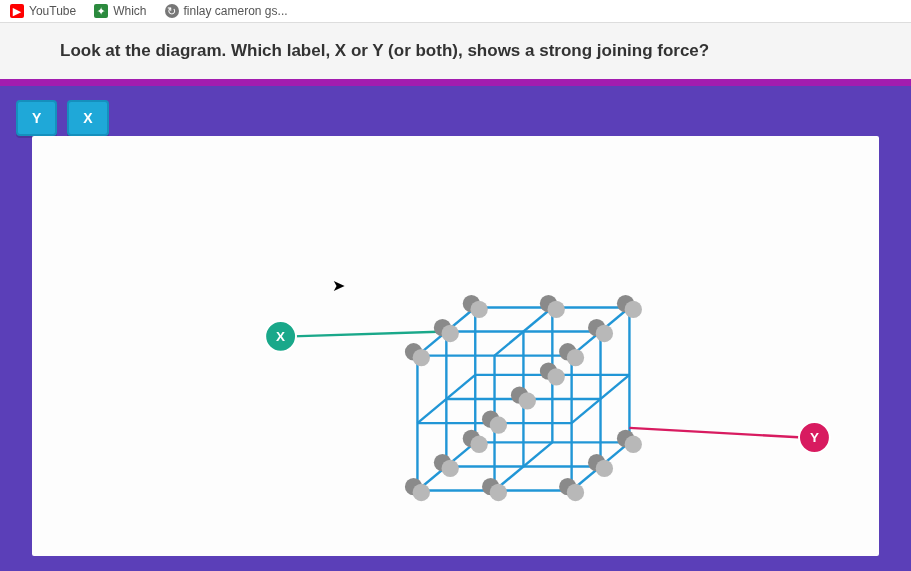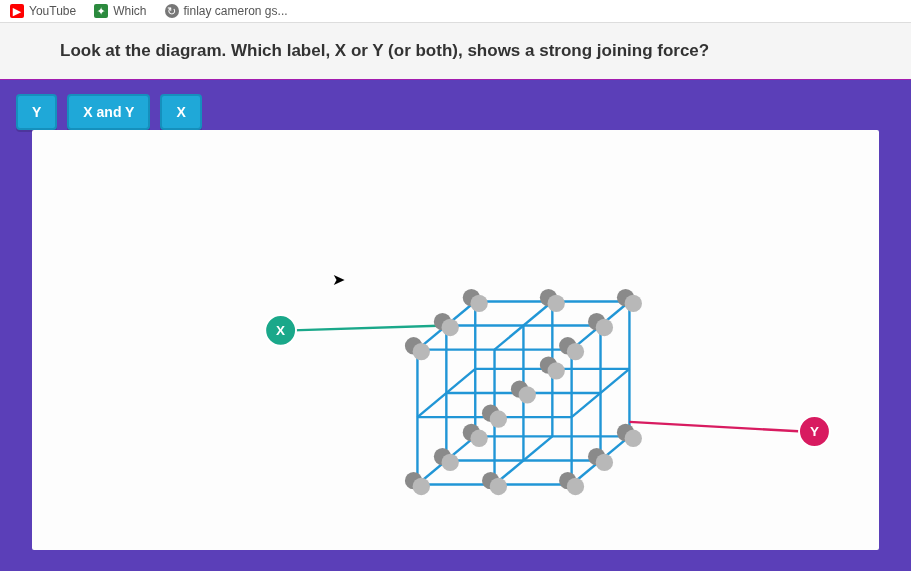--- a/index.html
+++ b/index.html
@@ -49,7 +49,7 @@
       font-size: 17px;
       font-weight: 600;
       color: #333;
-      border-bottom: 1px solid #a21caf;
+      border-bottom: 7px solid #a21caf;
     }
     .purple-band {
       background: #5b3fb8;

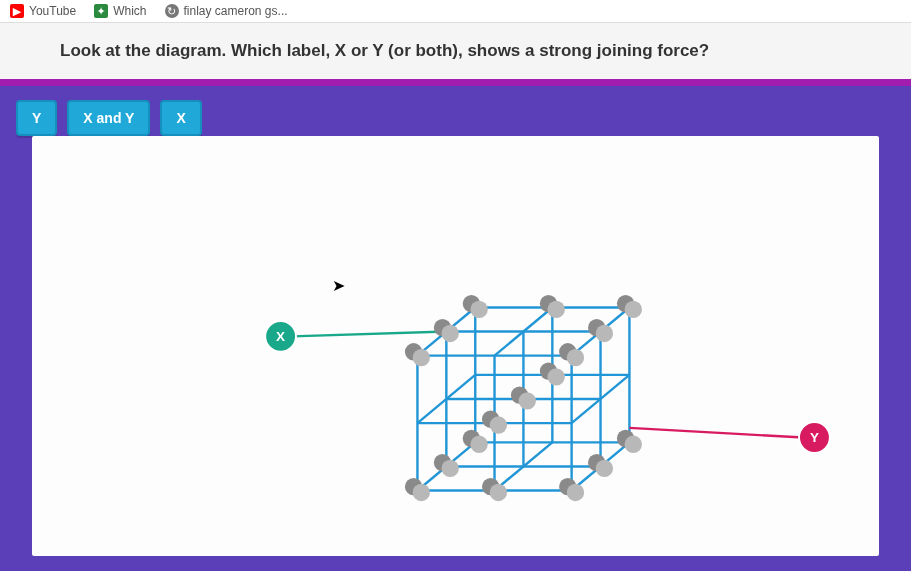--- a/index.html
+++ b/index.html
@@ -137,7 +137,6 @@
 <div class="purple-band">
   <div class="answer-options">
     <button class="answer-btn">Y</button>
-    <button class="answer-btn">X and Y</button>
     <button class="answer-btn">X</button>
   </div>
 

